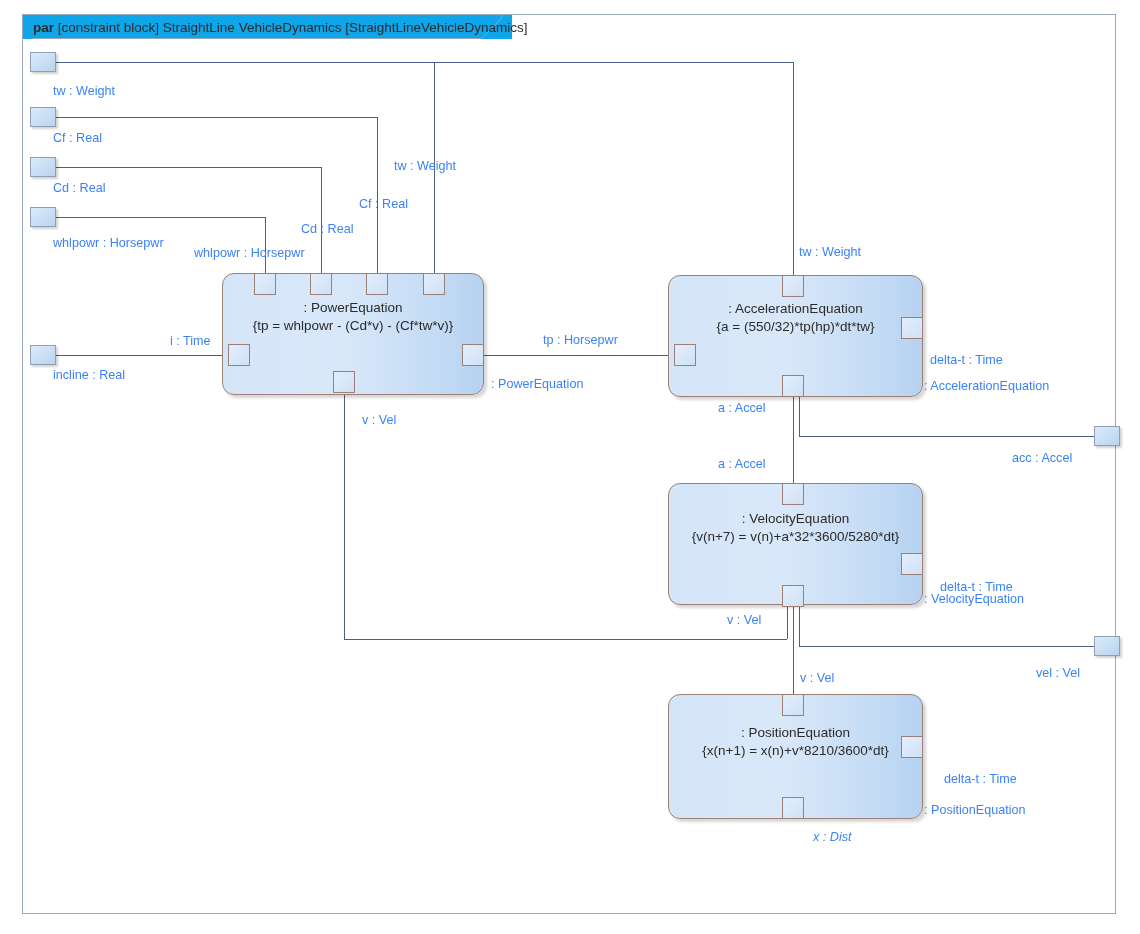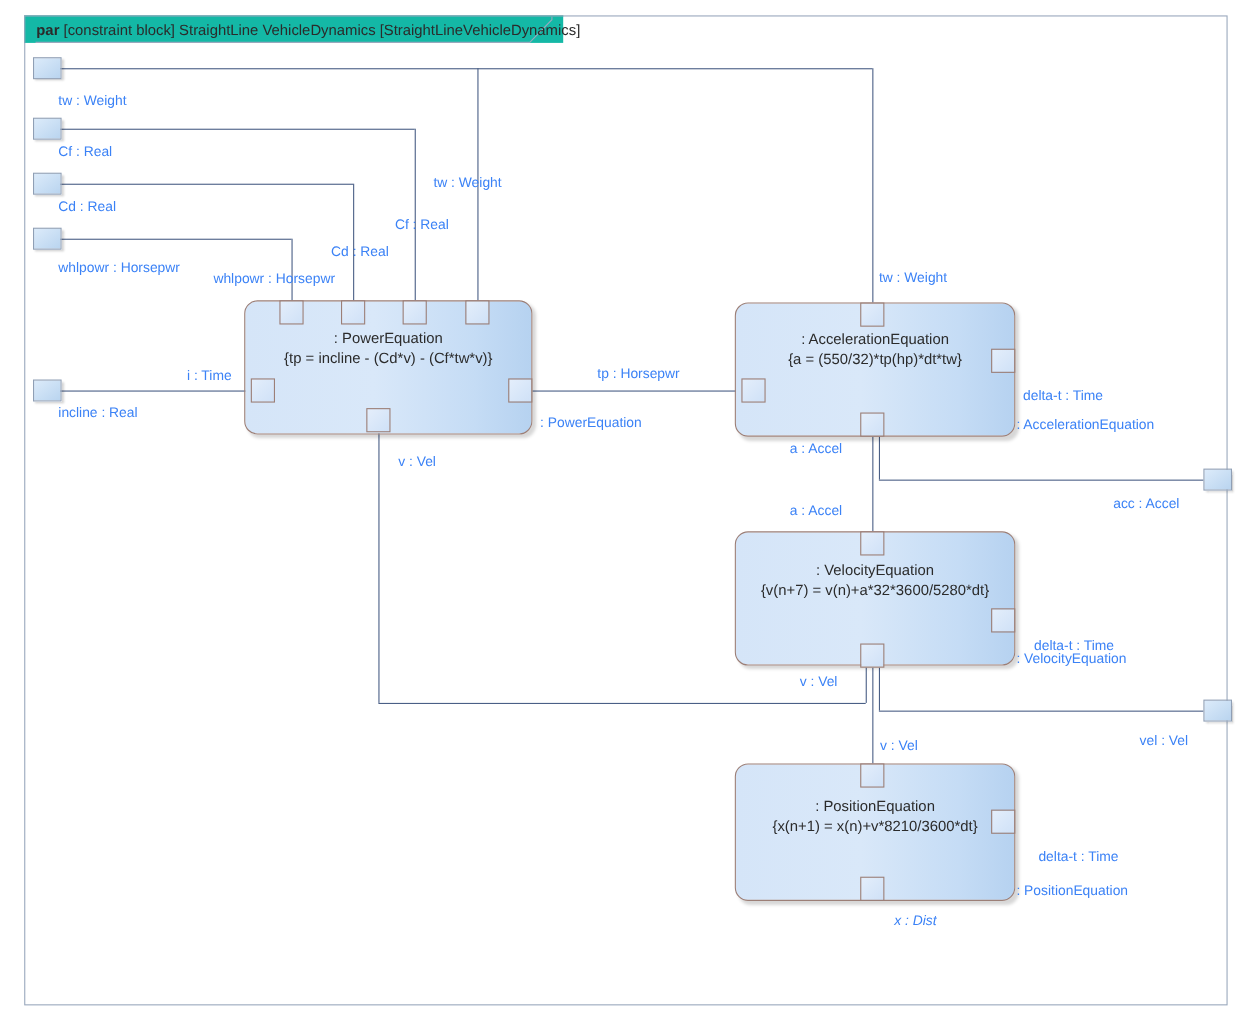--- a/index.html
+++ b/index.html
@@ -38,7 +38,7 @@
     box-sizing: border-box;
     border-left: 1px solid #9aa8bd;
     border-top: 1px solid #9aa8bd;
-    background: #14b8a6;
+    background: #0ea5e9;
   }
   .frame-tab-inner {
     position: absolute;

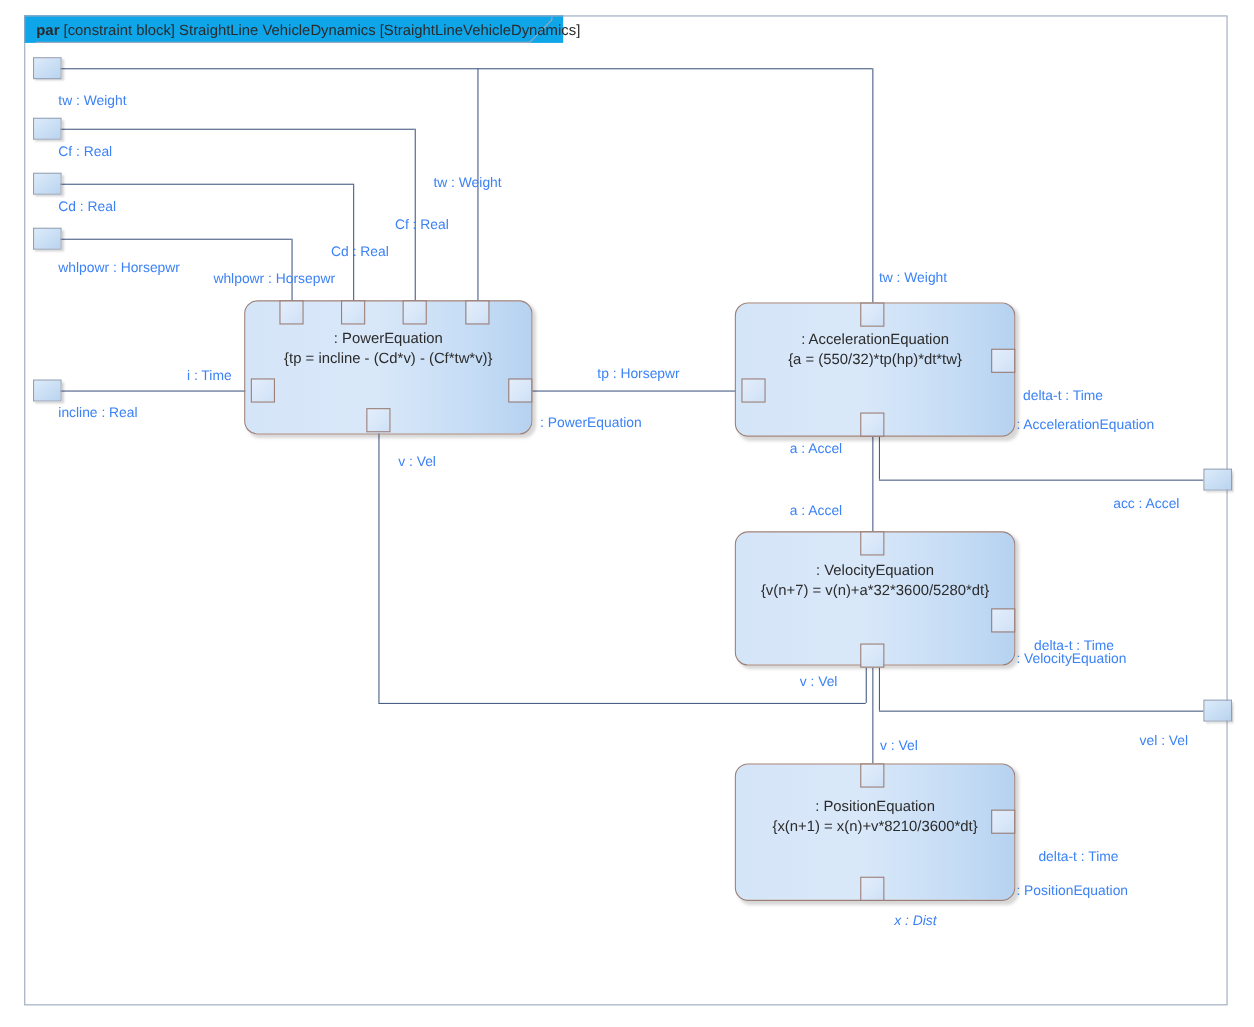--- a/index.html
+++ b/index.html
@@ -186,7 +186,7 @@
 
   <div class="cblock" style="left:222px; top:273px; width:262px; height:122px;">
     <div class="cblock-text" style="top:25px;">: PowerEquation</div>
-    <div class="cblock-text" style="top:43px;">{tp = incline - (Cd*v) - (Cf*tw*v)}</div>
+    <div class="cblock-text" style="top:43px;">{tp = whlpowr - (Cd*v) - (Cf*tw*v)}</div>
   </div>
 
   <div class="port" style="left:254px; top:273px;"></div>

